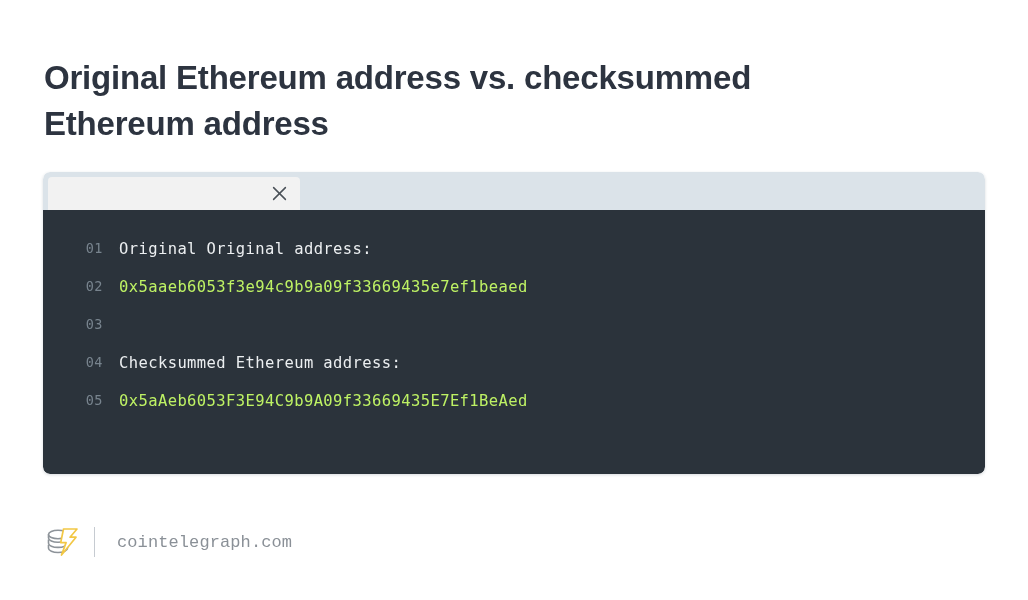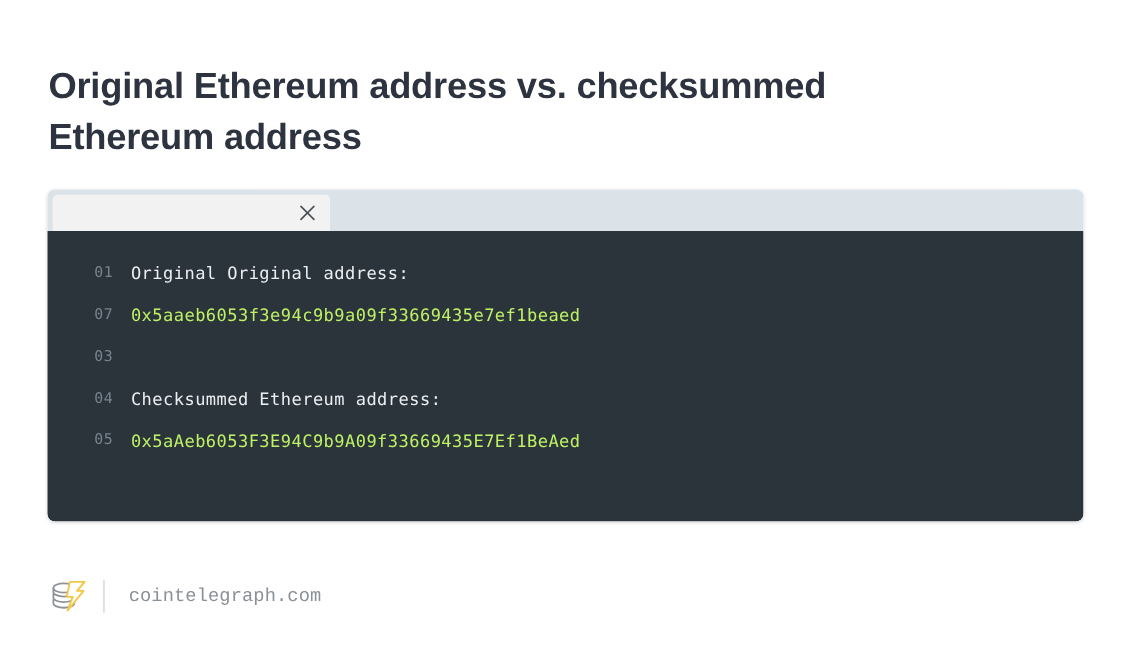--- a/index.html
+++ b/index.html
@@ -170,7 +170,7 @@
       </div>
 
       <div class="code-line">
-        <span class="line-no">07</span>
+        <span class="line-no">02</span>
         <span class="line-code tok-value">0x5aaeb6053f3e94c9b9a09f33669435e7ef1beaed</span>
       </div>
 

